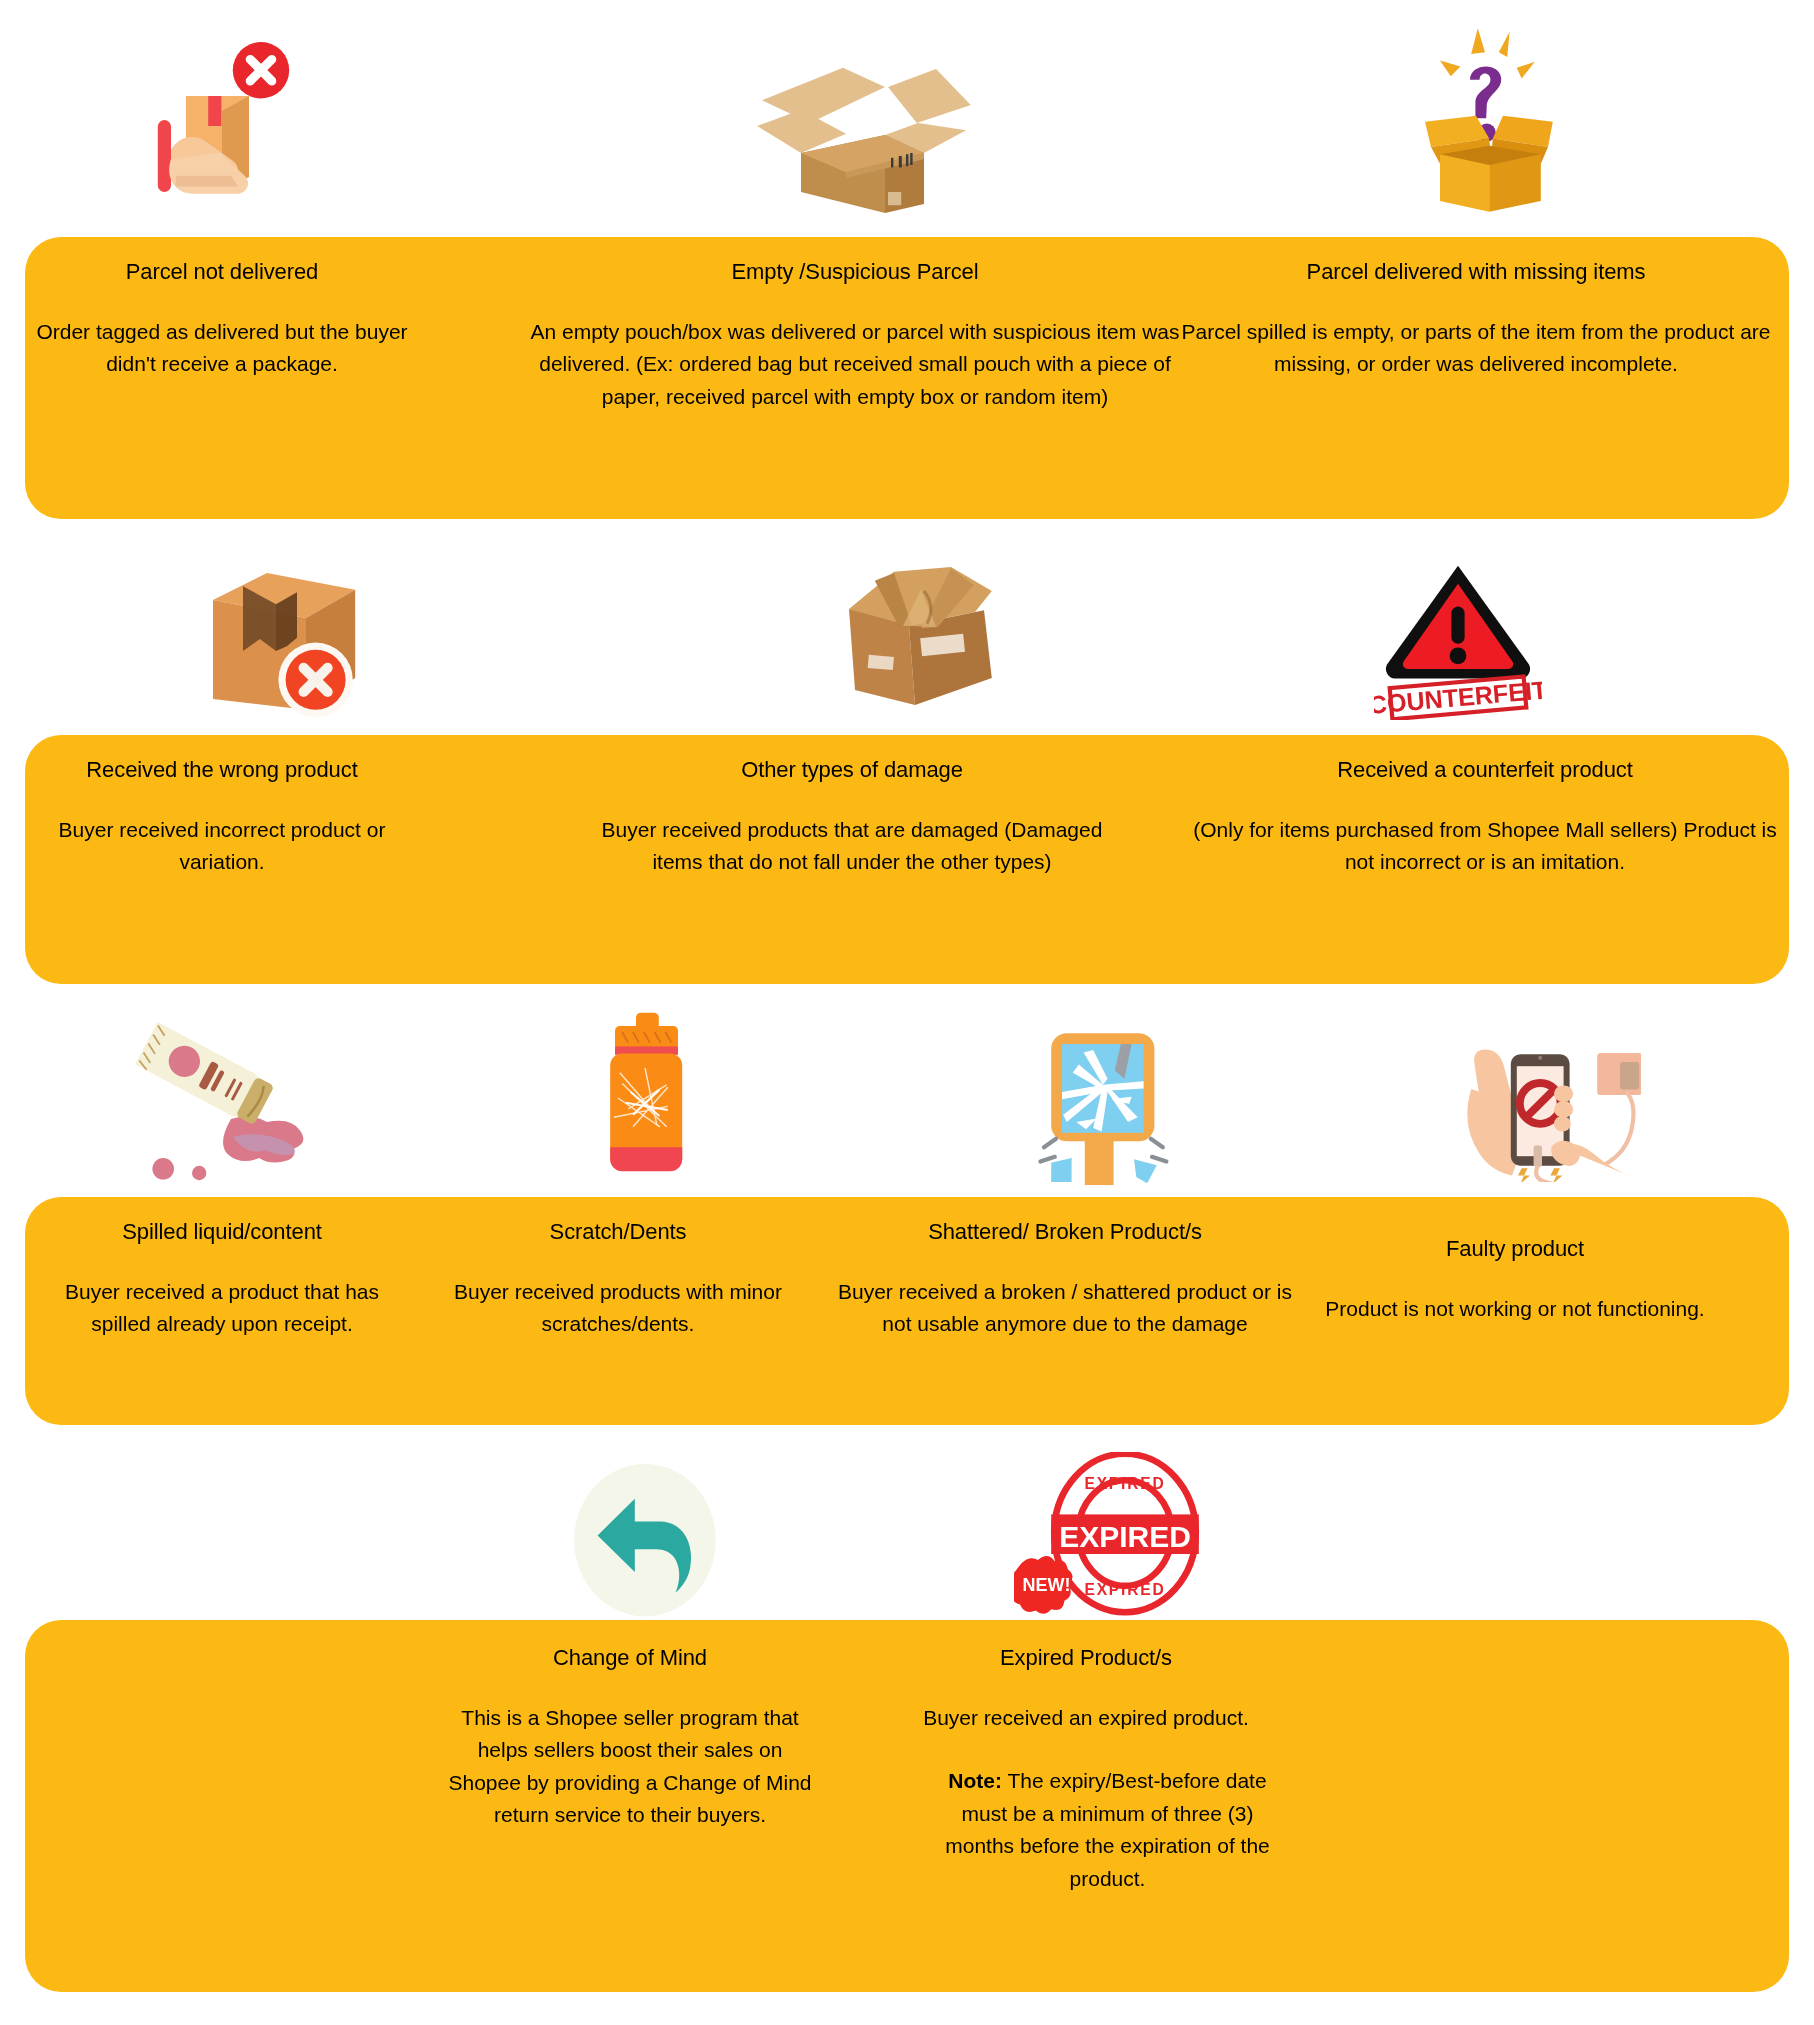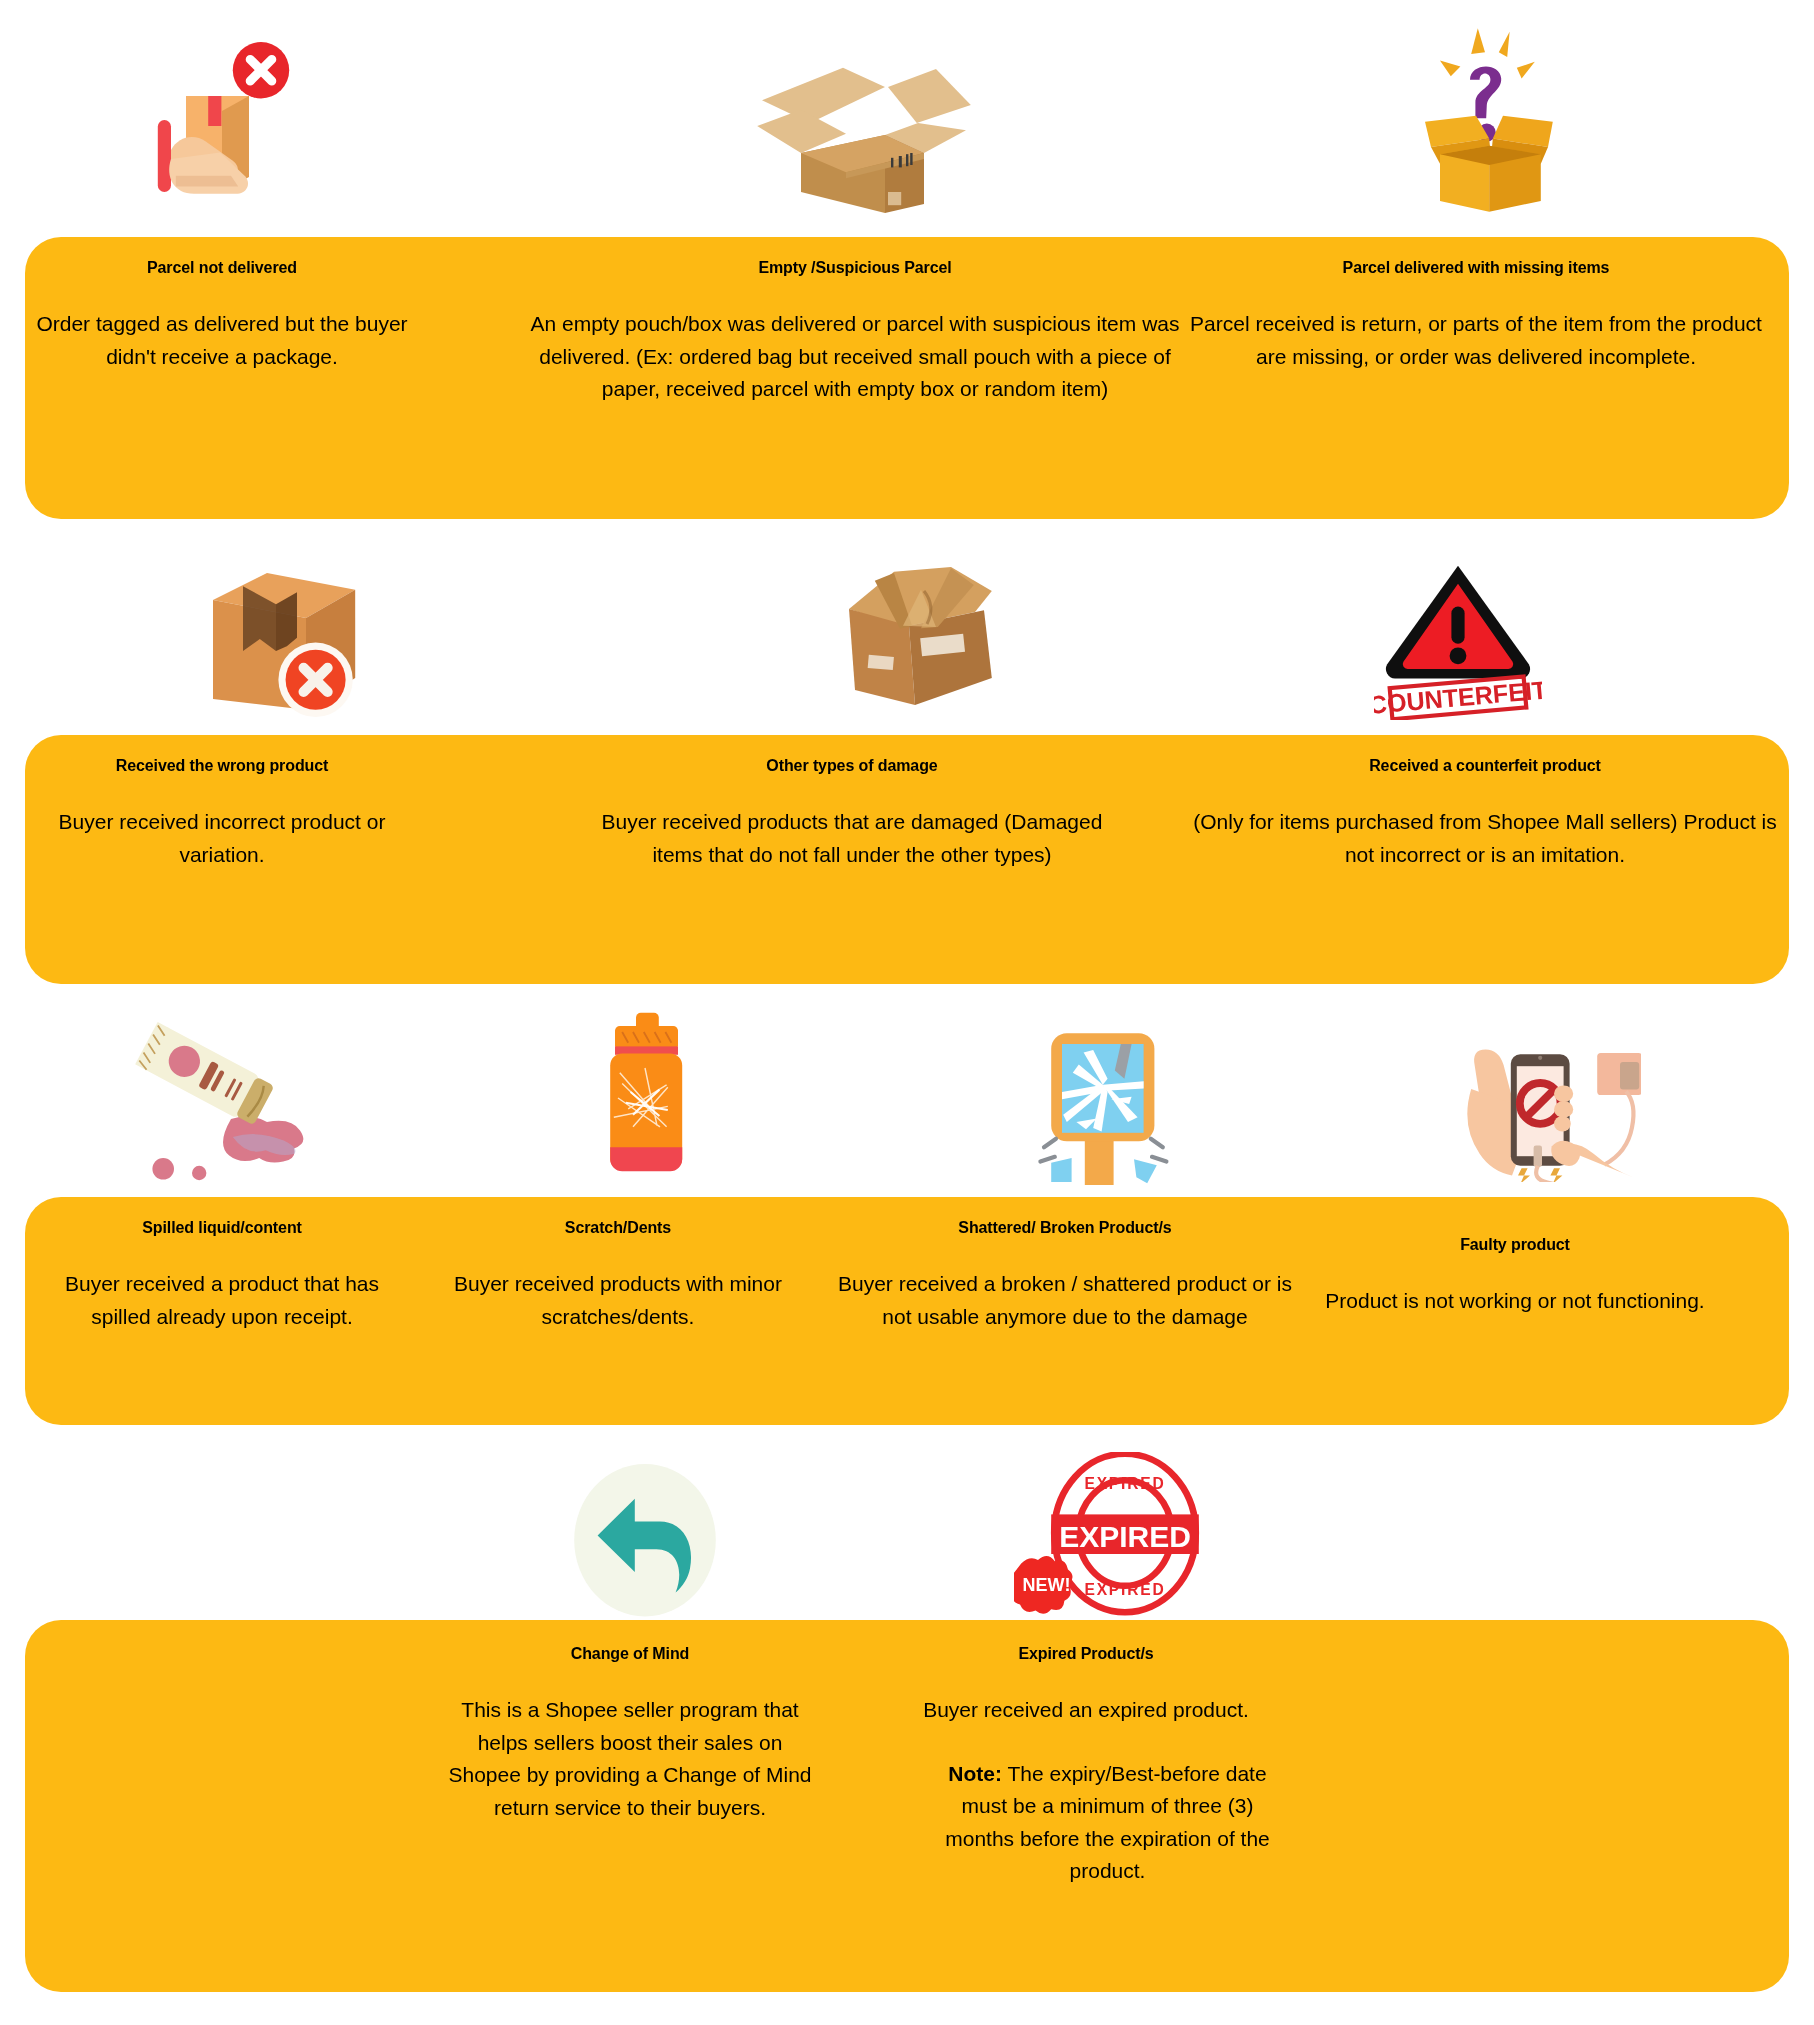--- a/index.html
+++ b/index.html
@@ -35,8 +35,8 @@
     color: #000000;
   }
   .card .title {
-    font-weight: bold;
-    font-size: 16px;
+    font-weight: normal;
+    font-size: 22px;
     line-height: 1.25;
     letter-spacing: -0.1px;
     white-space: nowrap;

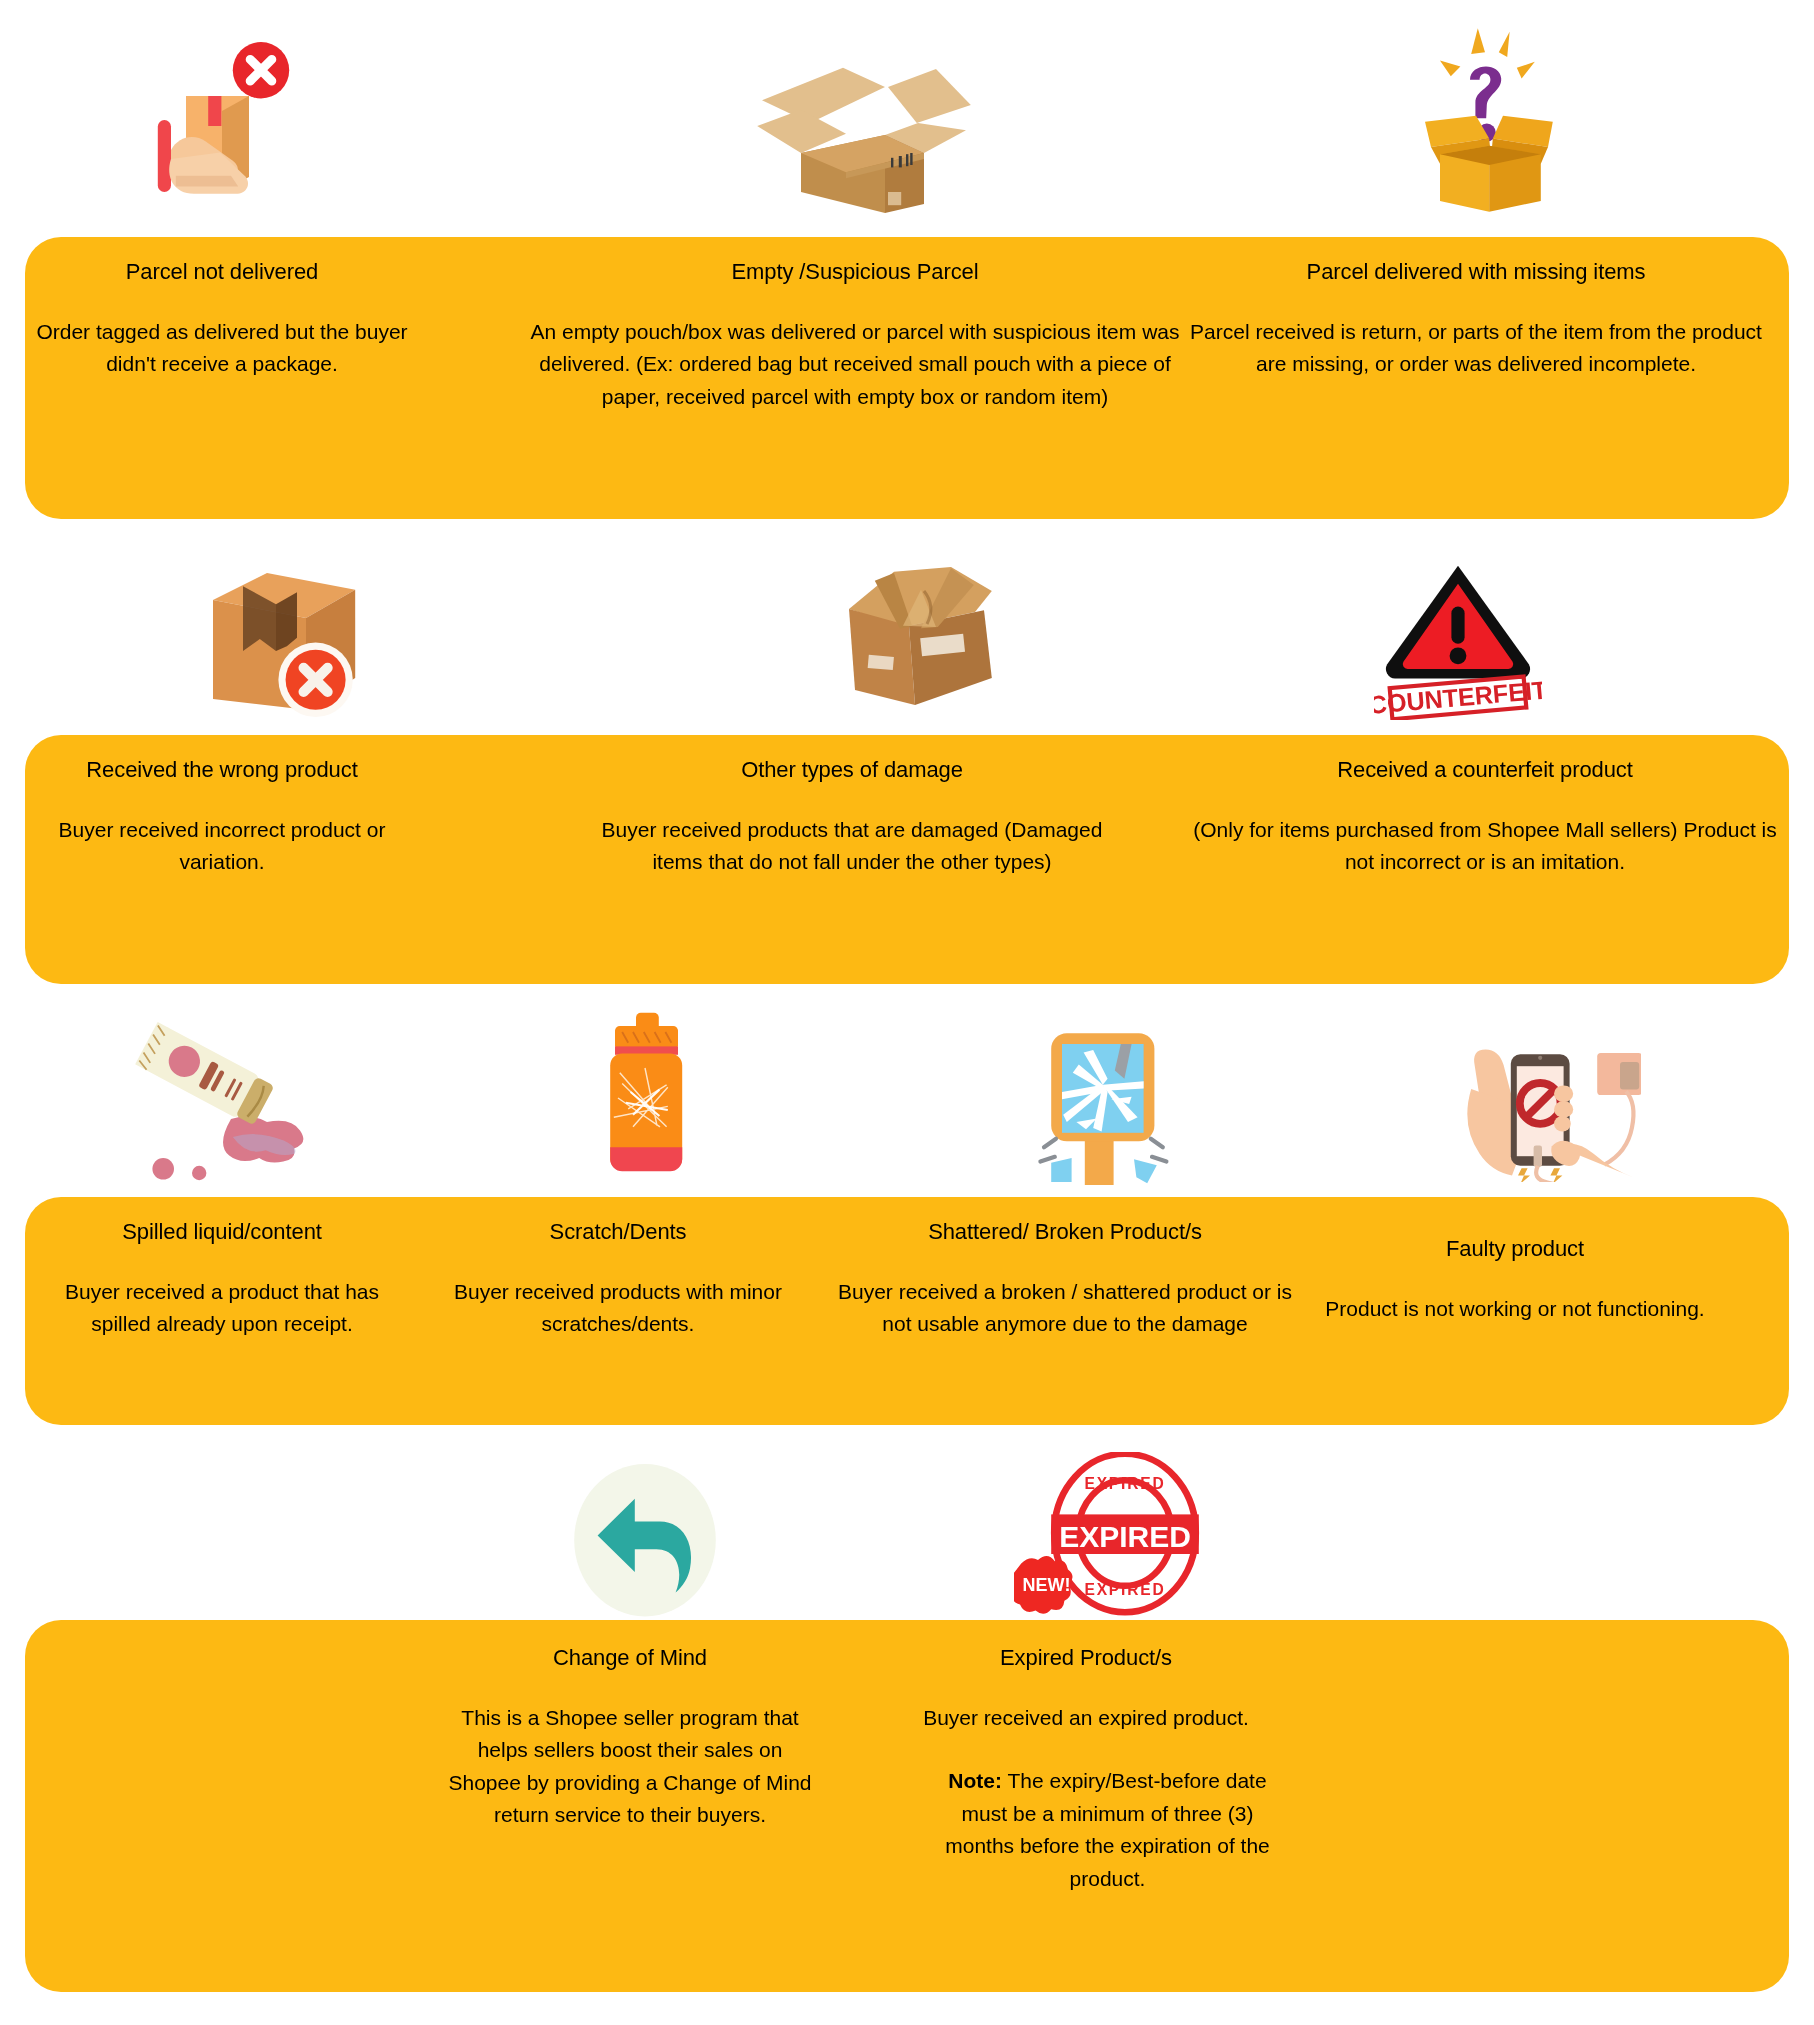--- a/index.html
+++ b/index.html
@@ -333,7 +333,7 @@
   <div class="card" id="card-3">
     <div class="title">Parcel delivered with missing items</div>
     <div class="body">
-      <p>Parcel received is return, or parts of the item from the product are missing, or order was delivered incomplete.</p>
+      <p>Parcel spilled is empty, or parts of the item from the product are missing, or order was delivered incomplete.</p>
     </div>
   </div>
 

